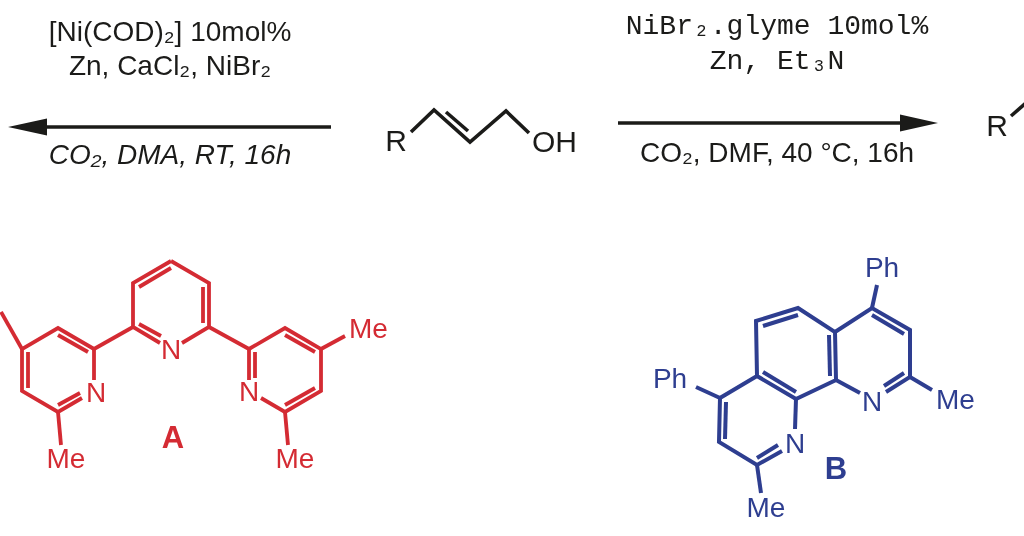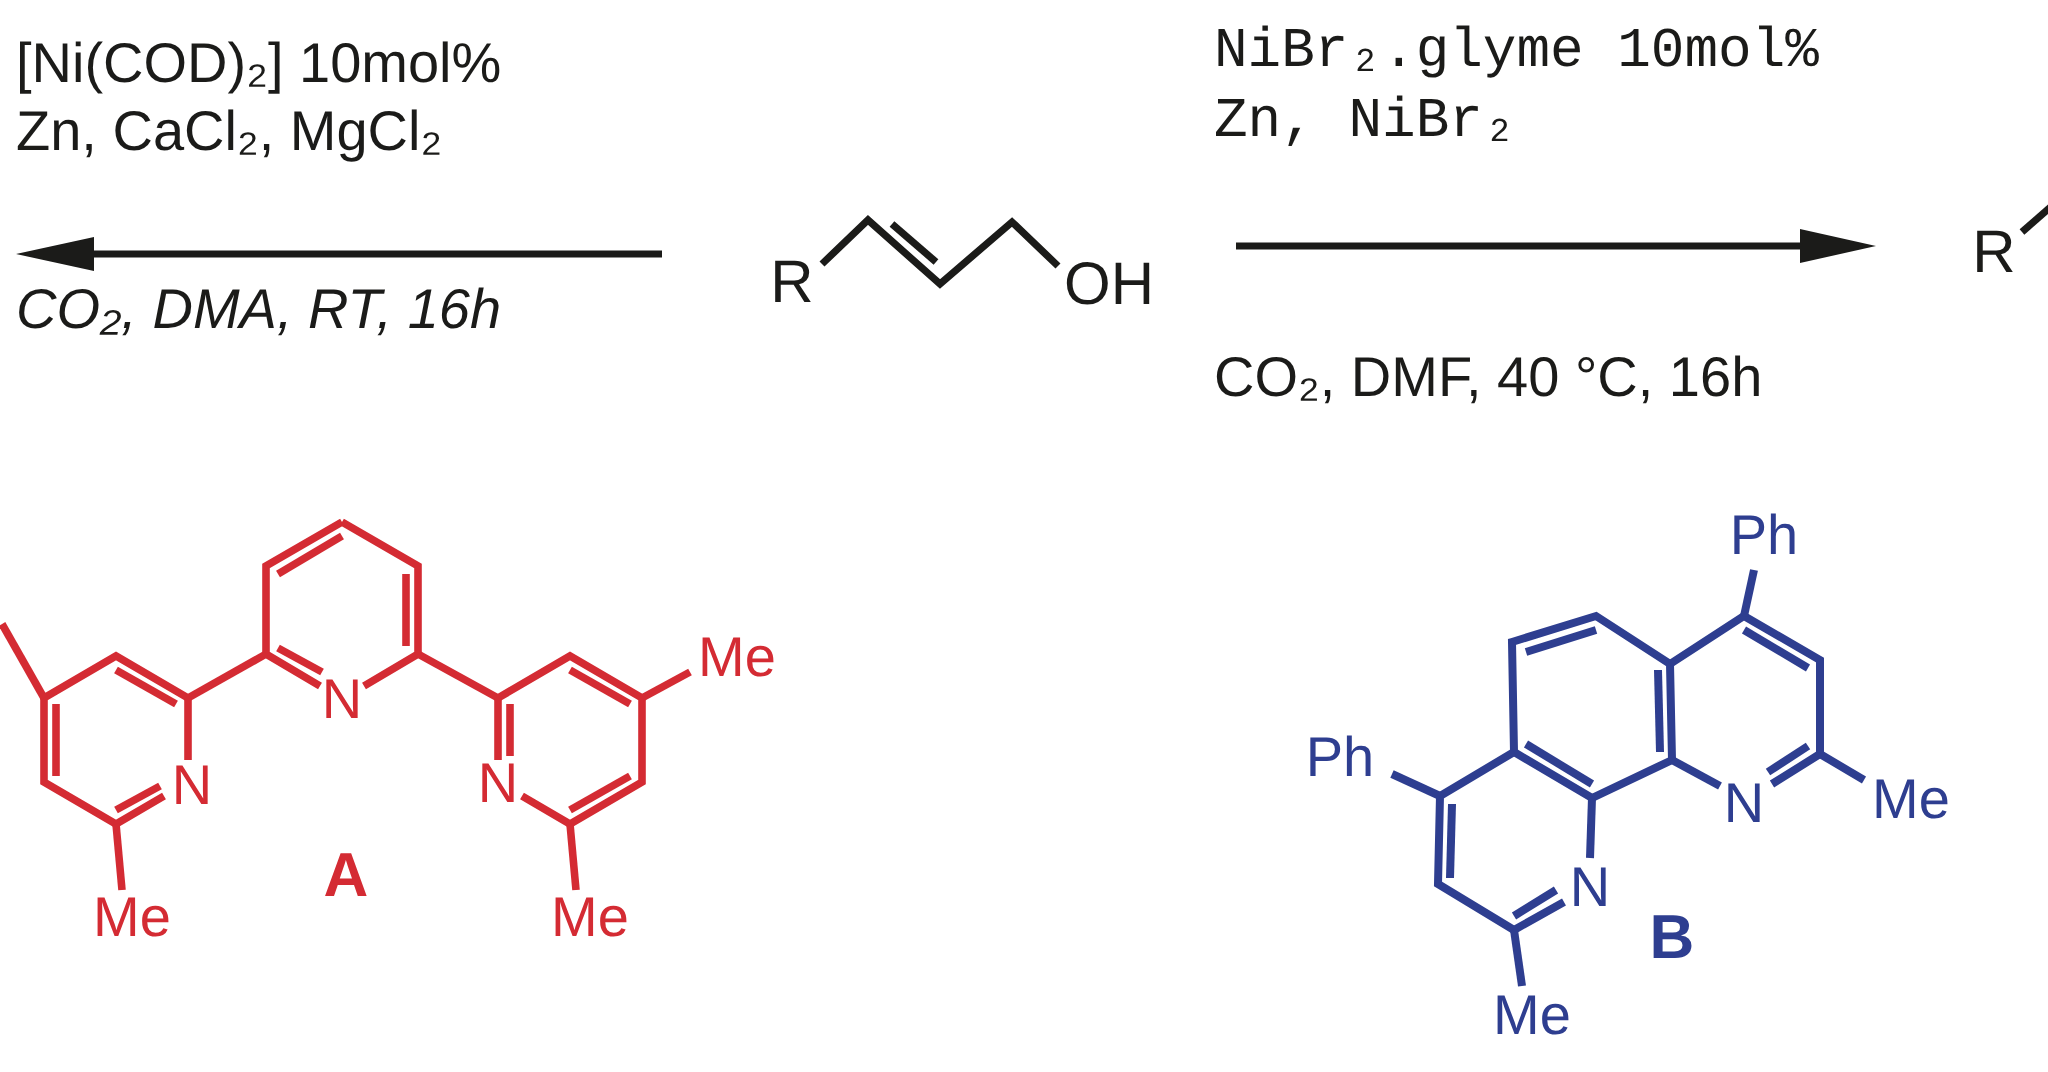--- a/index.html
+++ b/index.html
@@ -10,7 +10,7 @@
     color:#1b1b19;
   }
   .cond{
-    position:absolute;text-align:left;font-size:28px;line-height:34px;
+    position:absolute;text-align:center;font-size:28px;line-height:34px;
     color:#1b1b19;white-space:nowrap;
   }
   .cond.rt{line-height:35px;}

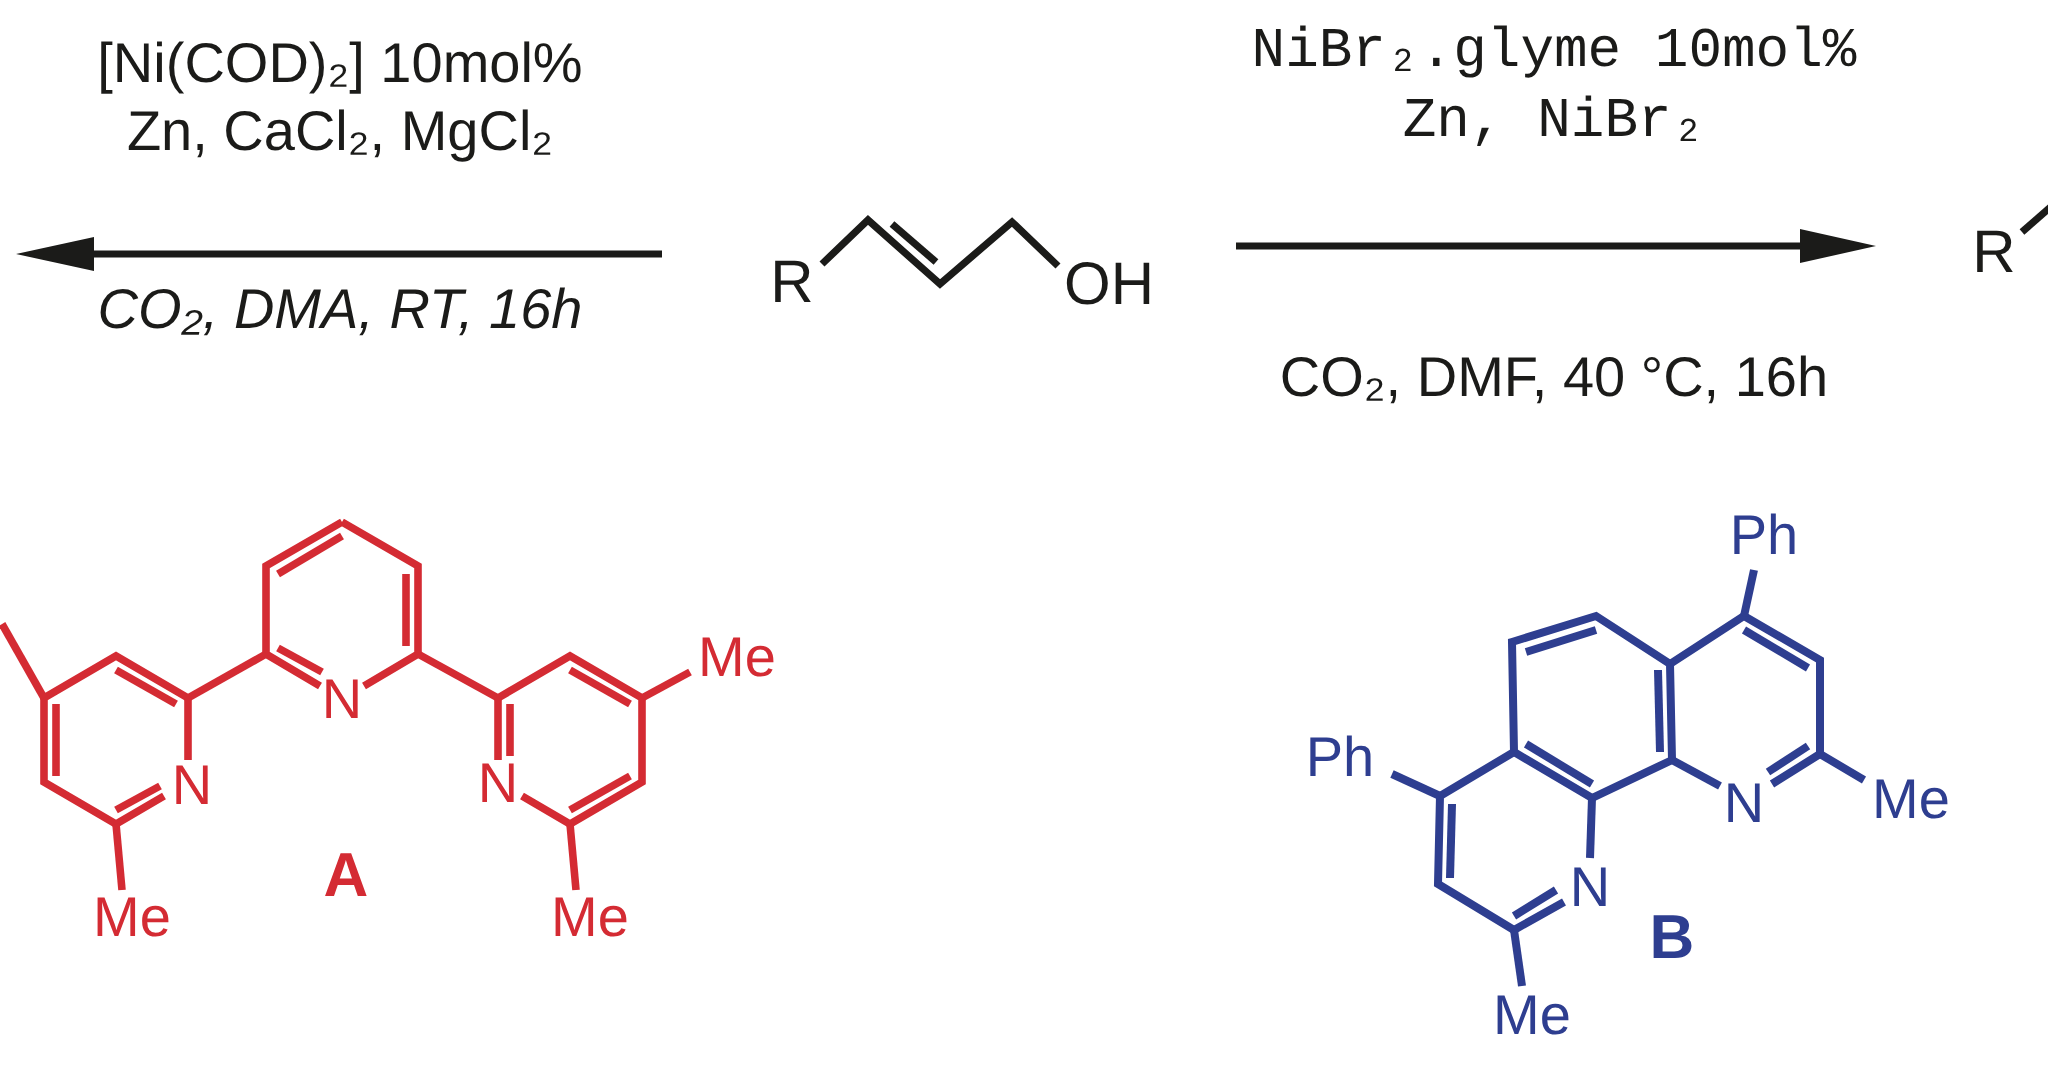--- a/index.html
+++ b/index.html
@@ -30,7 +30,7 @@
 
 <div class="cond" style="left:8px;top:15px;width:324px;">
   <div>[Ni(COD)₂] 10mol%</div>
-  <div>Zn, CaCl₂, MgCl₂</div>
+  <div>Zn, CaCl₂, NiBr₂</div>
 </div>
 <div class="cond" style="left:8px;top:138px;width:324px;font-style:italic;">CO₂, DMA, RT, 16h</div>
 

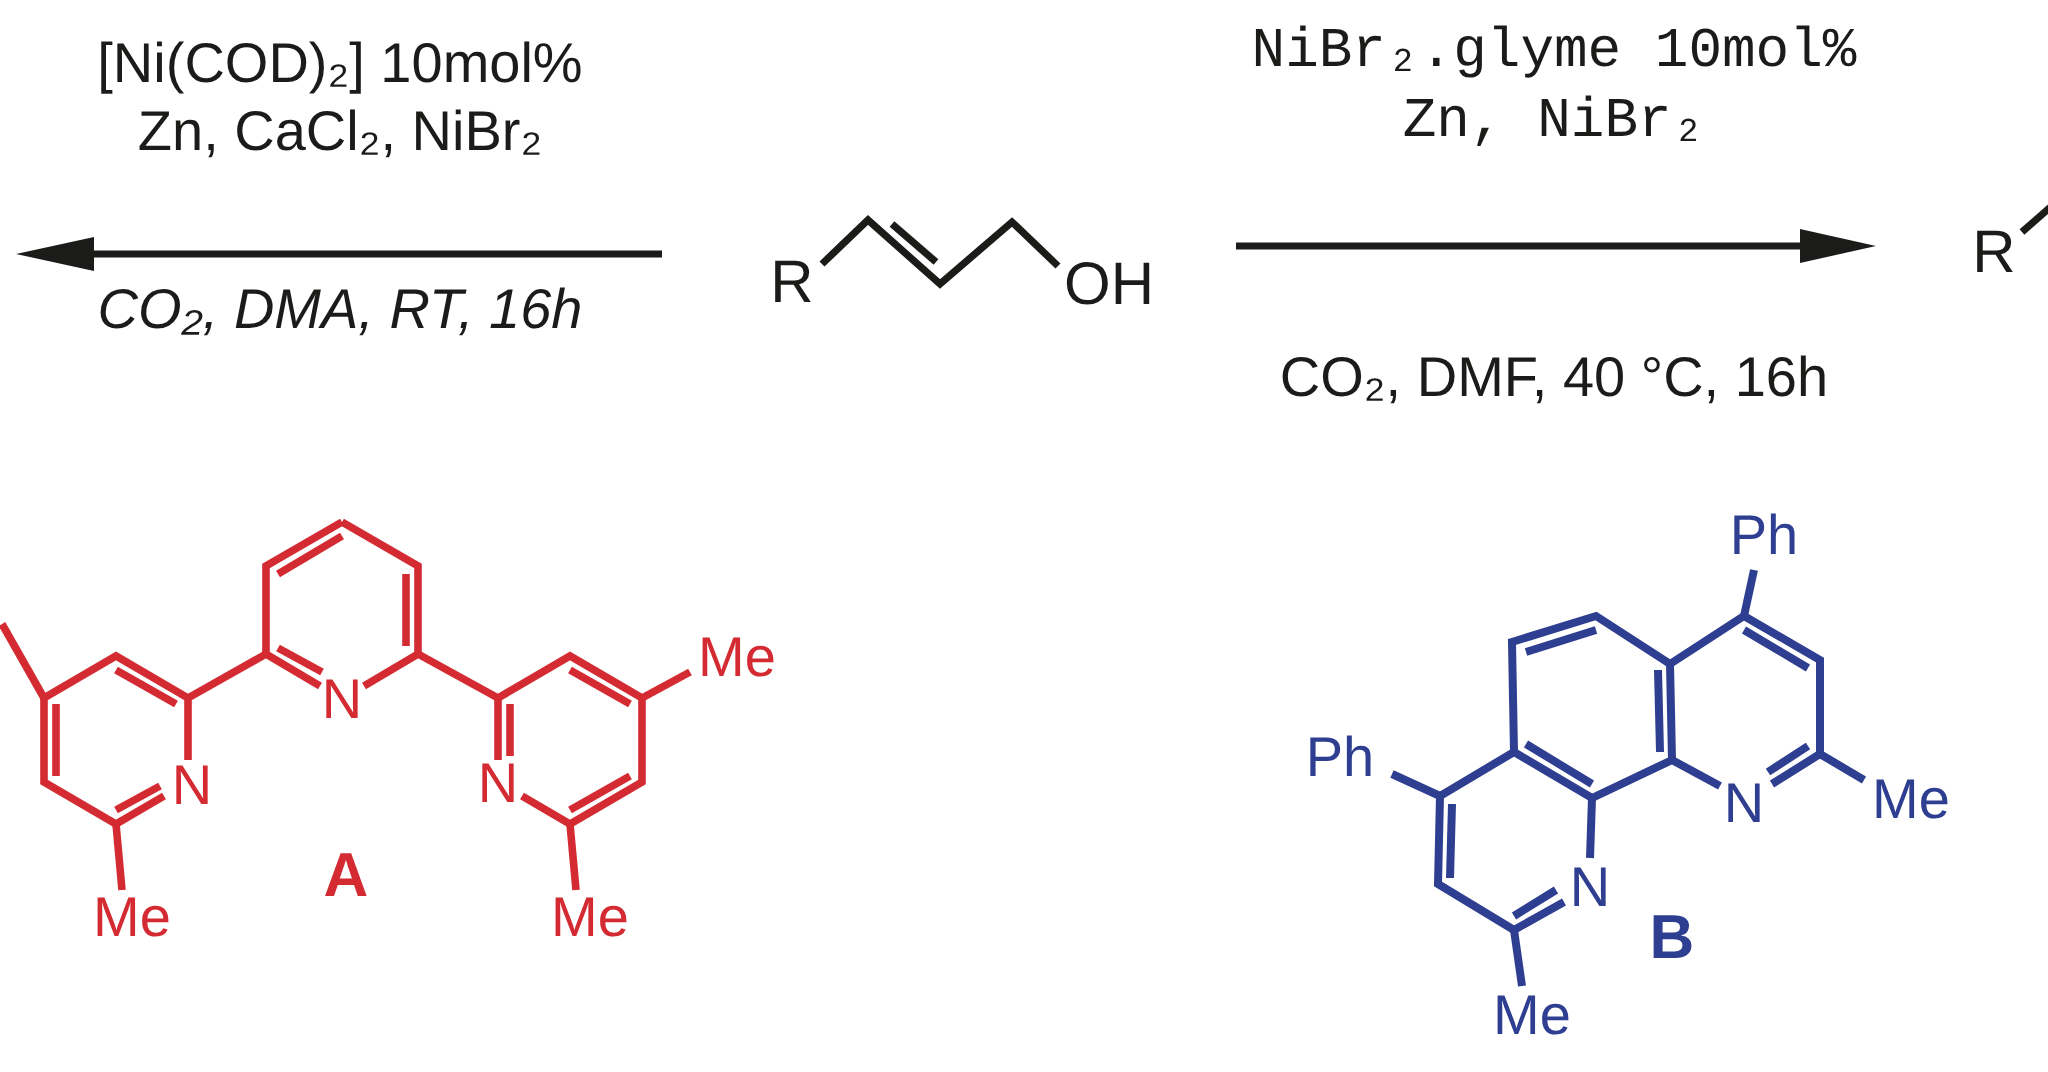--- a/index.html
+++ b/index.html
@@ -36,7 +36,7 @@
 
 <div class="cond rt" style="left:607px;top:9px;width:340px;font-family:Liberation Mono, monospace;">
   <div>NiBr₂.glyme 10mol%</div>
-  <div>Zn, NiBr₂</div>
+  <div>Zn, Et₃N</div>
 </div>
 <div class="cond" style="left:607px;top:136px;width:340px;margin-top:36px;">CO₂, DMF, 40 °C, 16h</div>
 

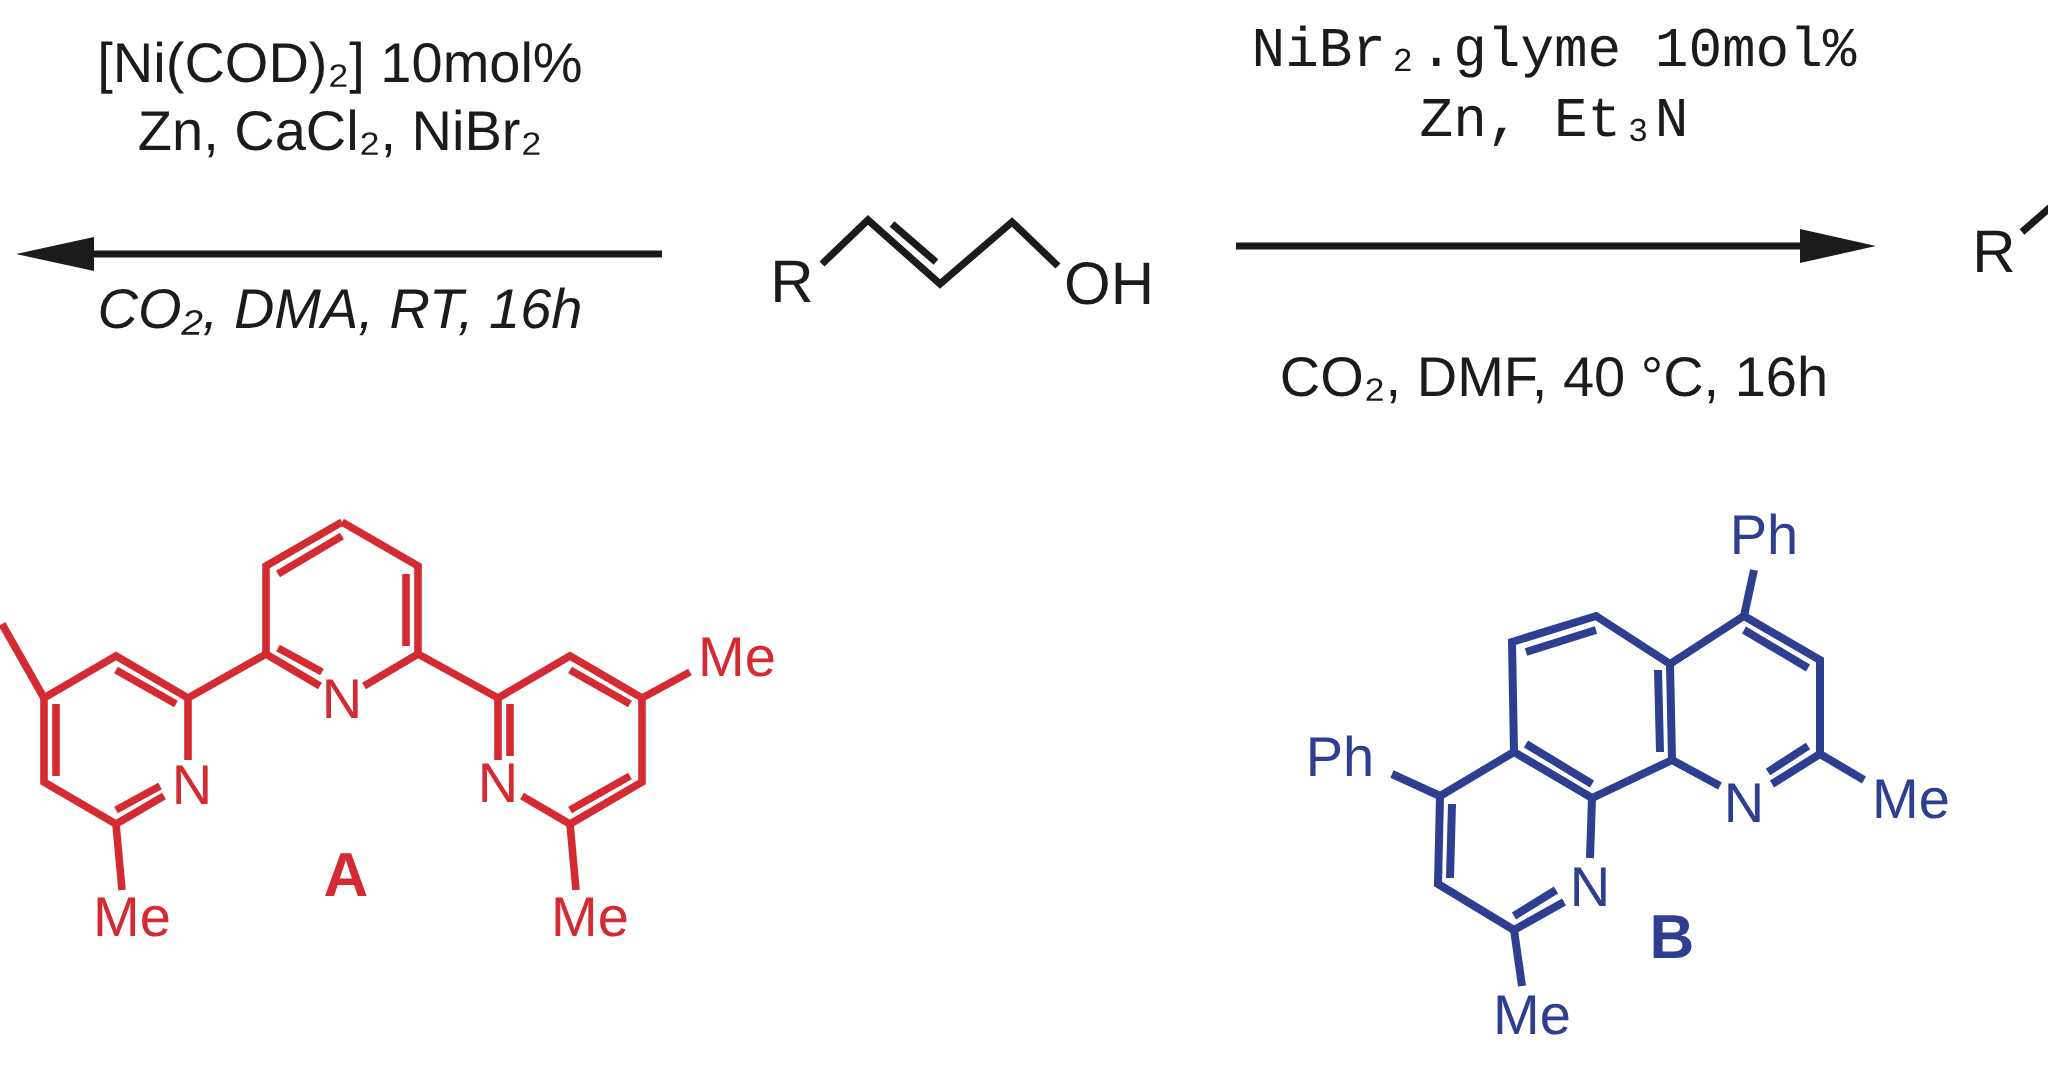--- a/index.html
+++ b/index.html
@@ -38,7 +38,7 @@
   <div>NiBr₂.glyme 10mol%</div>
   <div>Zn, Et₃N</div>
 </div>
-<div class="cond" style="left:607px;top:136px;width:340px;margin-top:36px;">CO₂, DMF, 40 °C, 16h</div>
+<div class="cond" style="left:607px;top:136px;width:340px;">CO₂, DMF, 40 °C, 16h</div>
 
 <svg width="1024" height="536" viewBox="0 0 1024 536">
 

